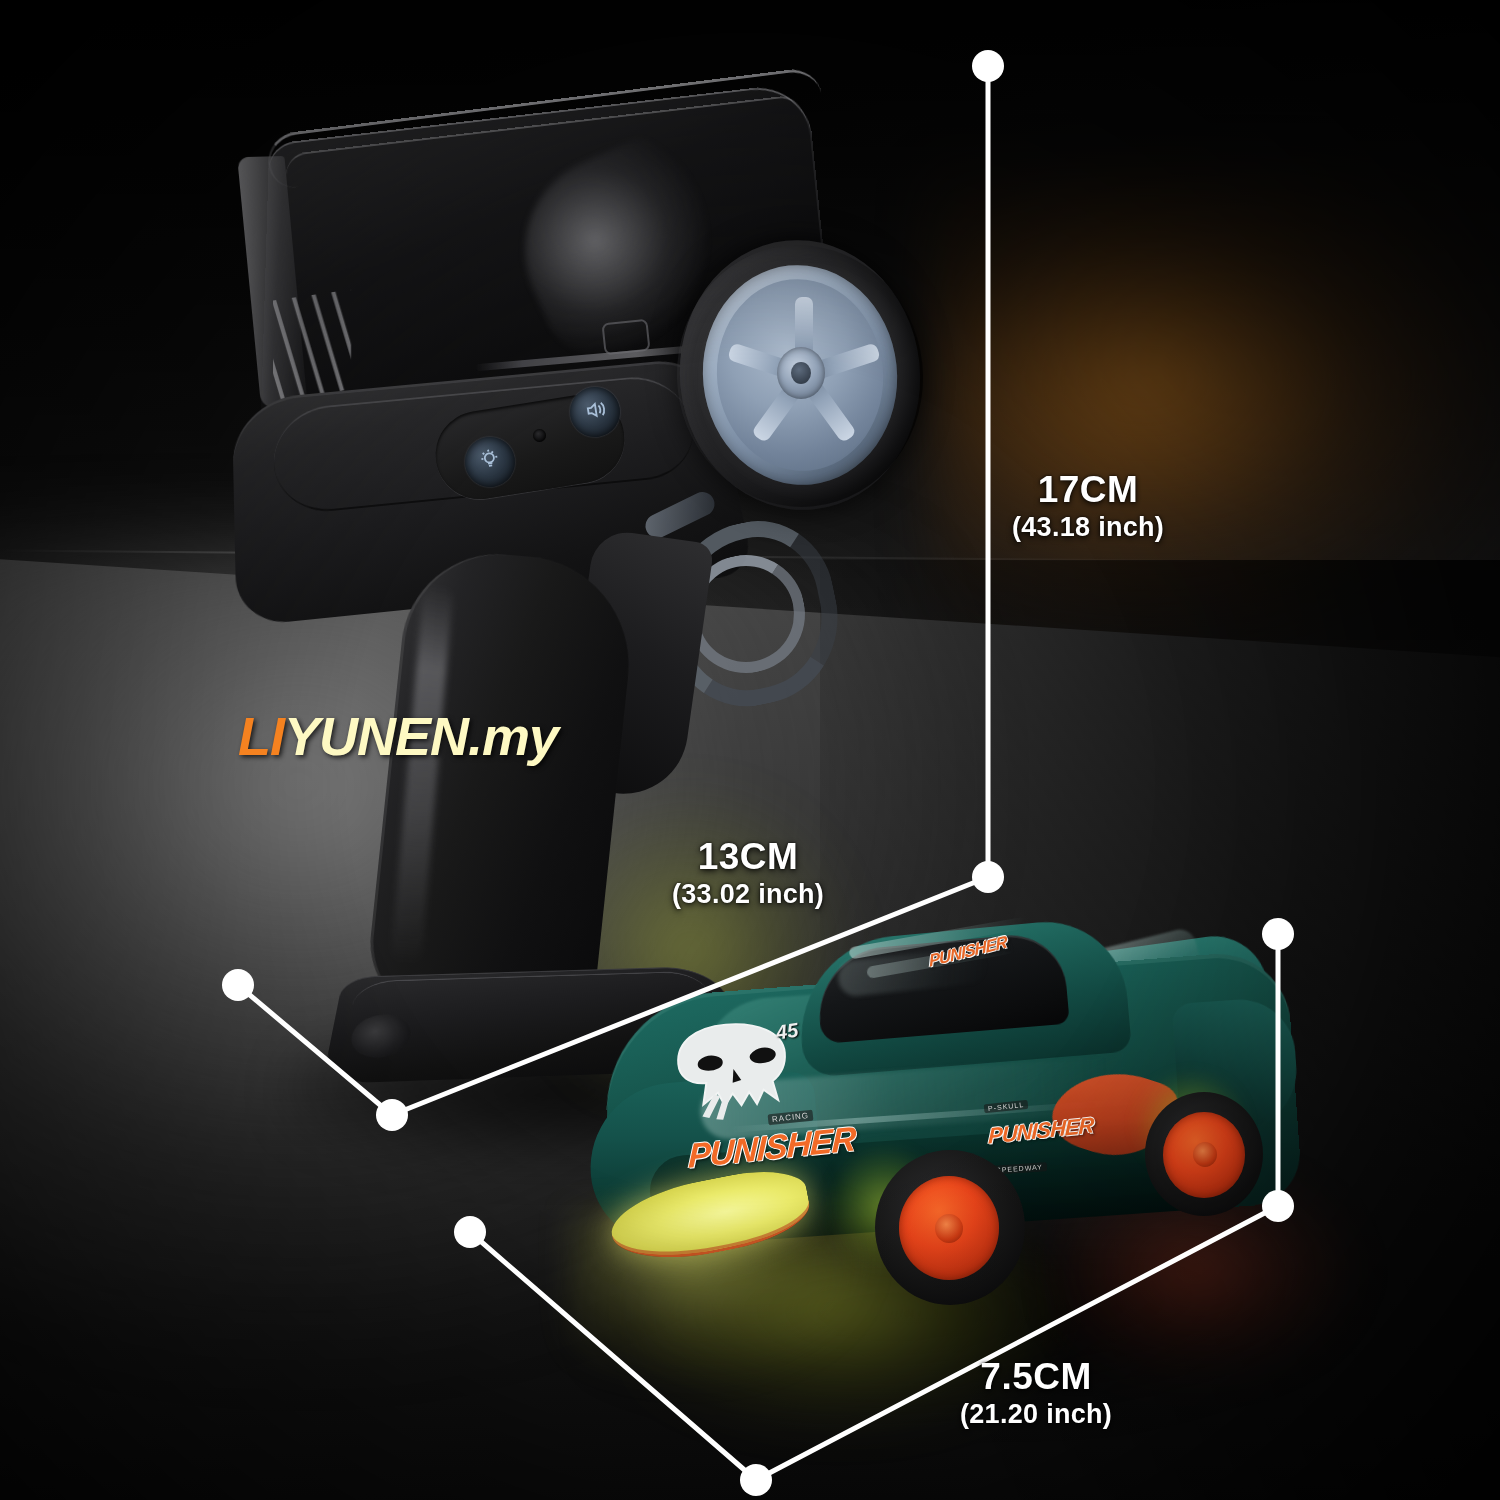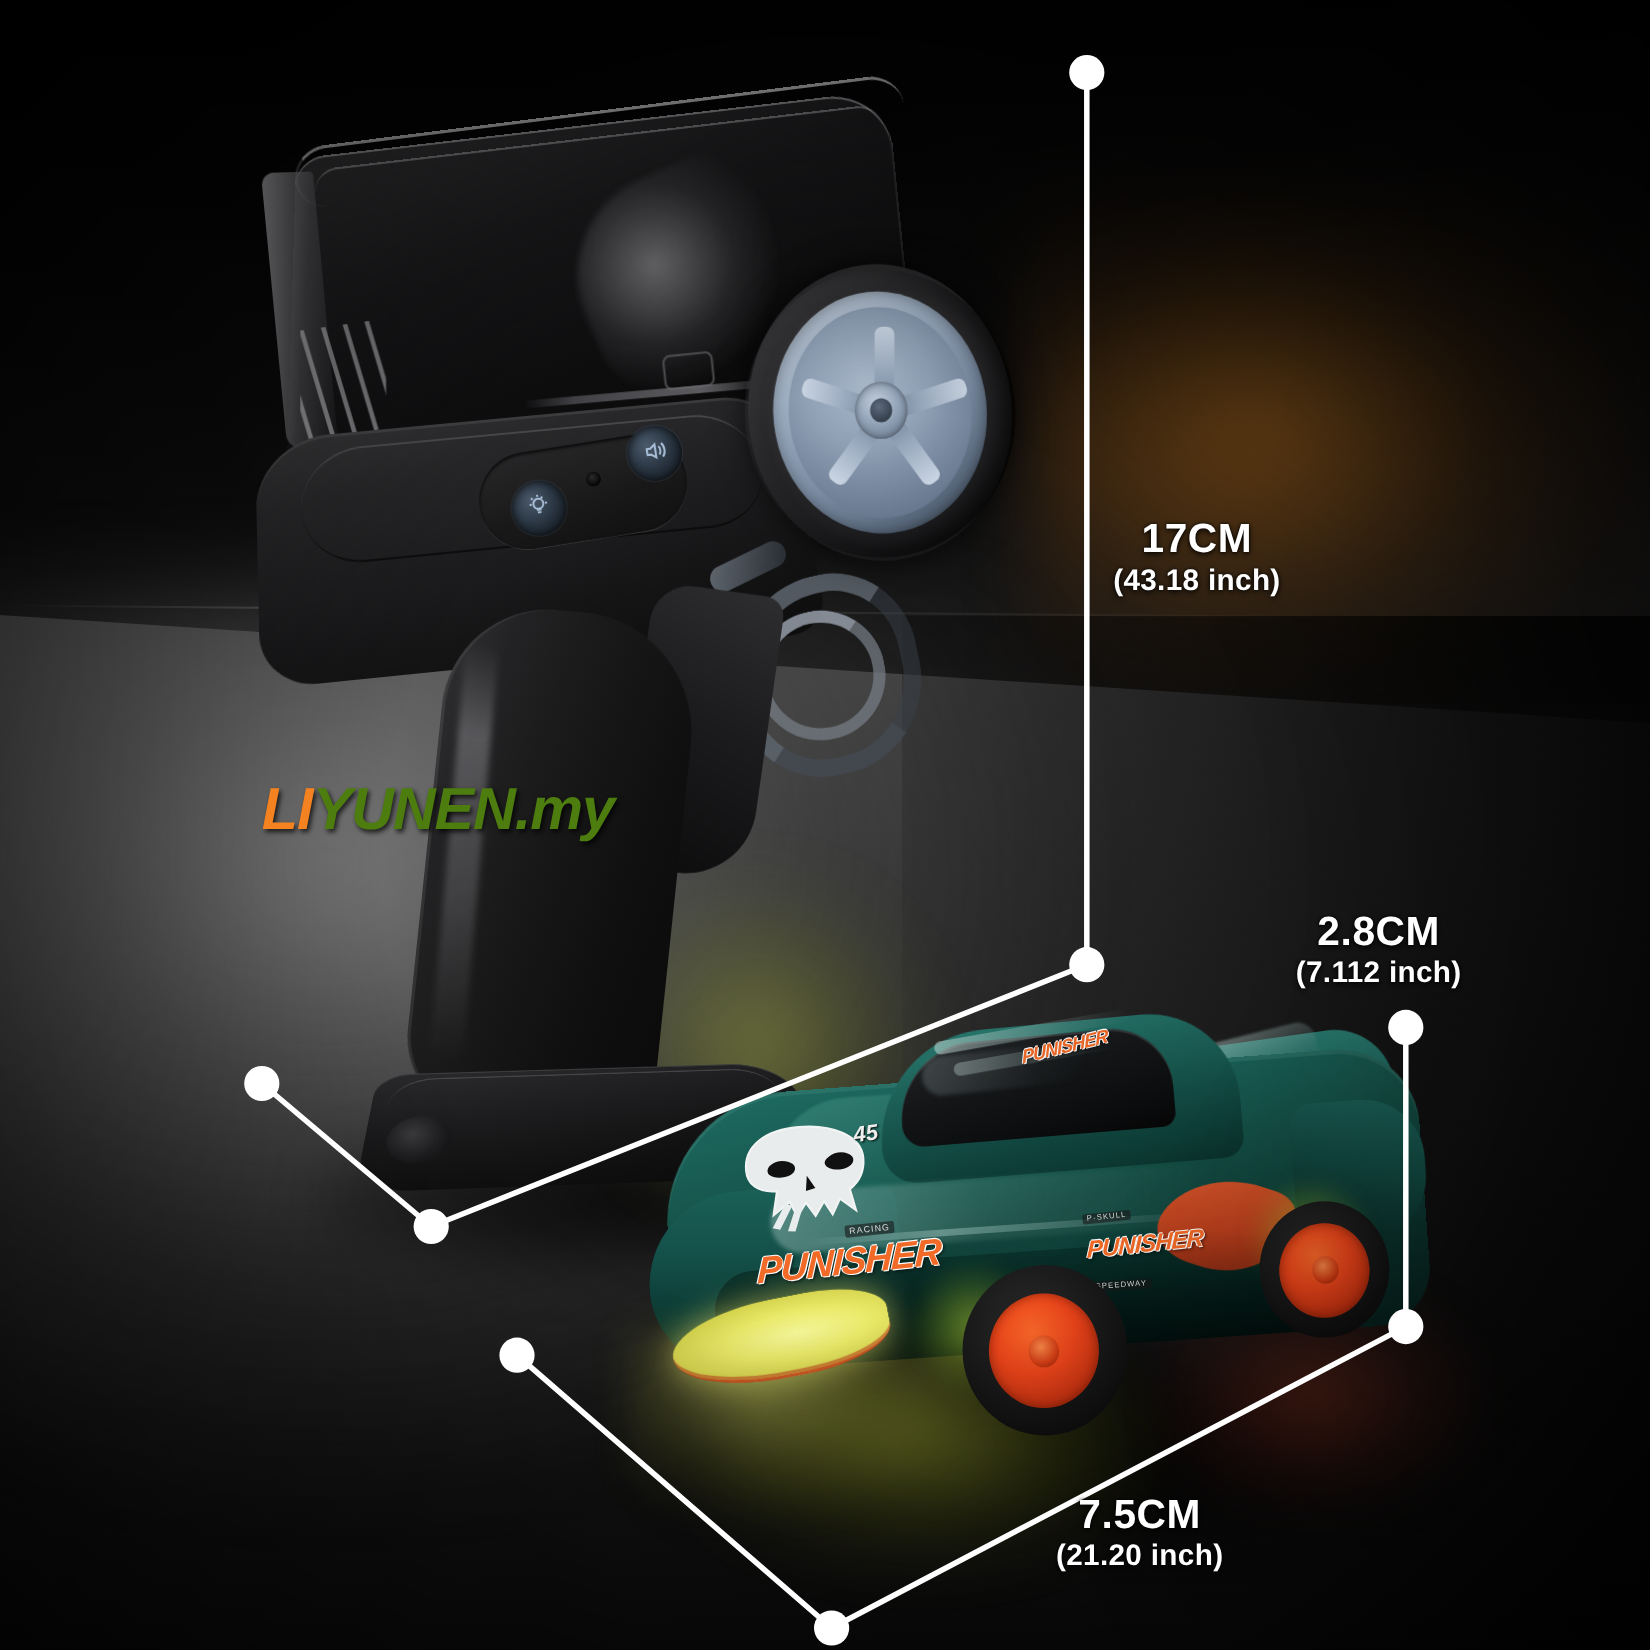--- a/index.html
+++ b/index.html
@@ -448,7 +448,7 @@
     text-shadow:2px 2px 5px rgba(0,0,0,0.75);
   }
   #watermark .li{color:#f58220;}
-  #watermark .yn{color:#4d7c0f;}
+  #watermark .yn{color:#fef9c3;}
 </style>
 </head>
 <body>

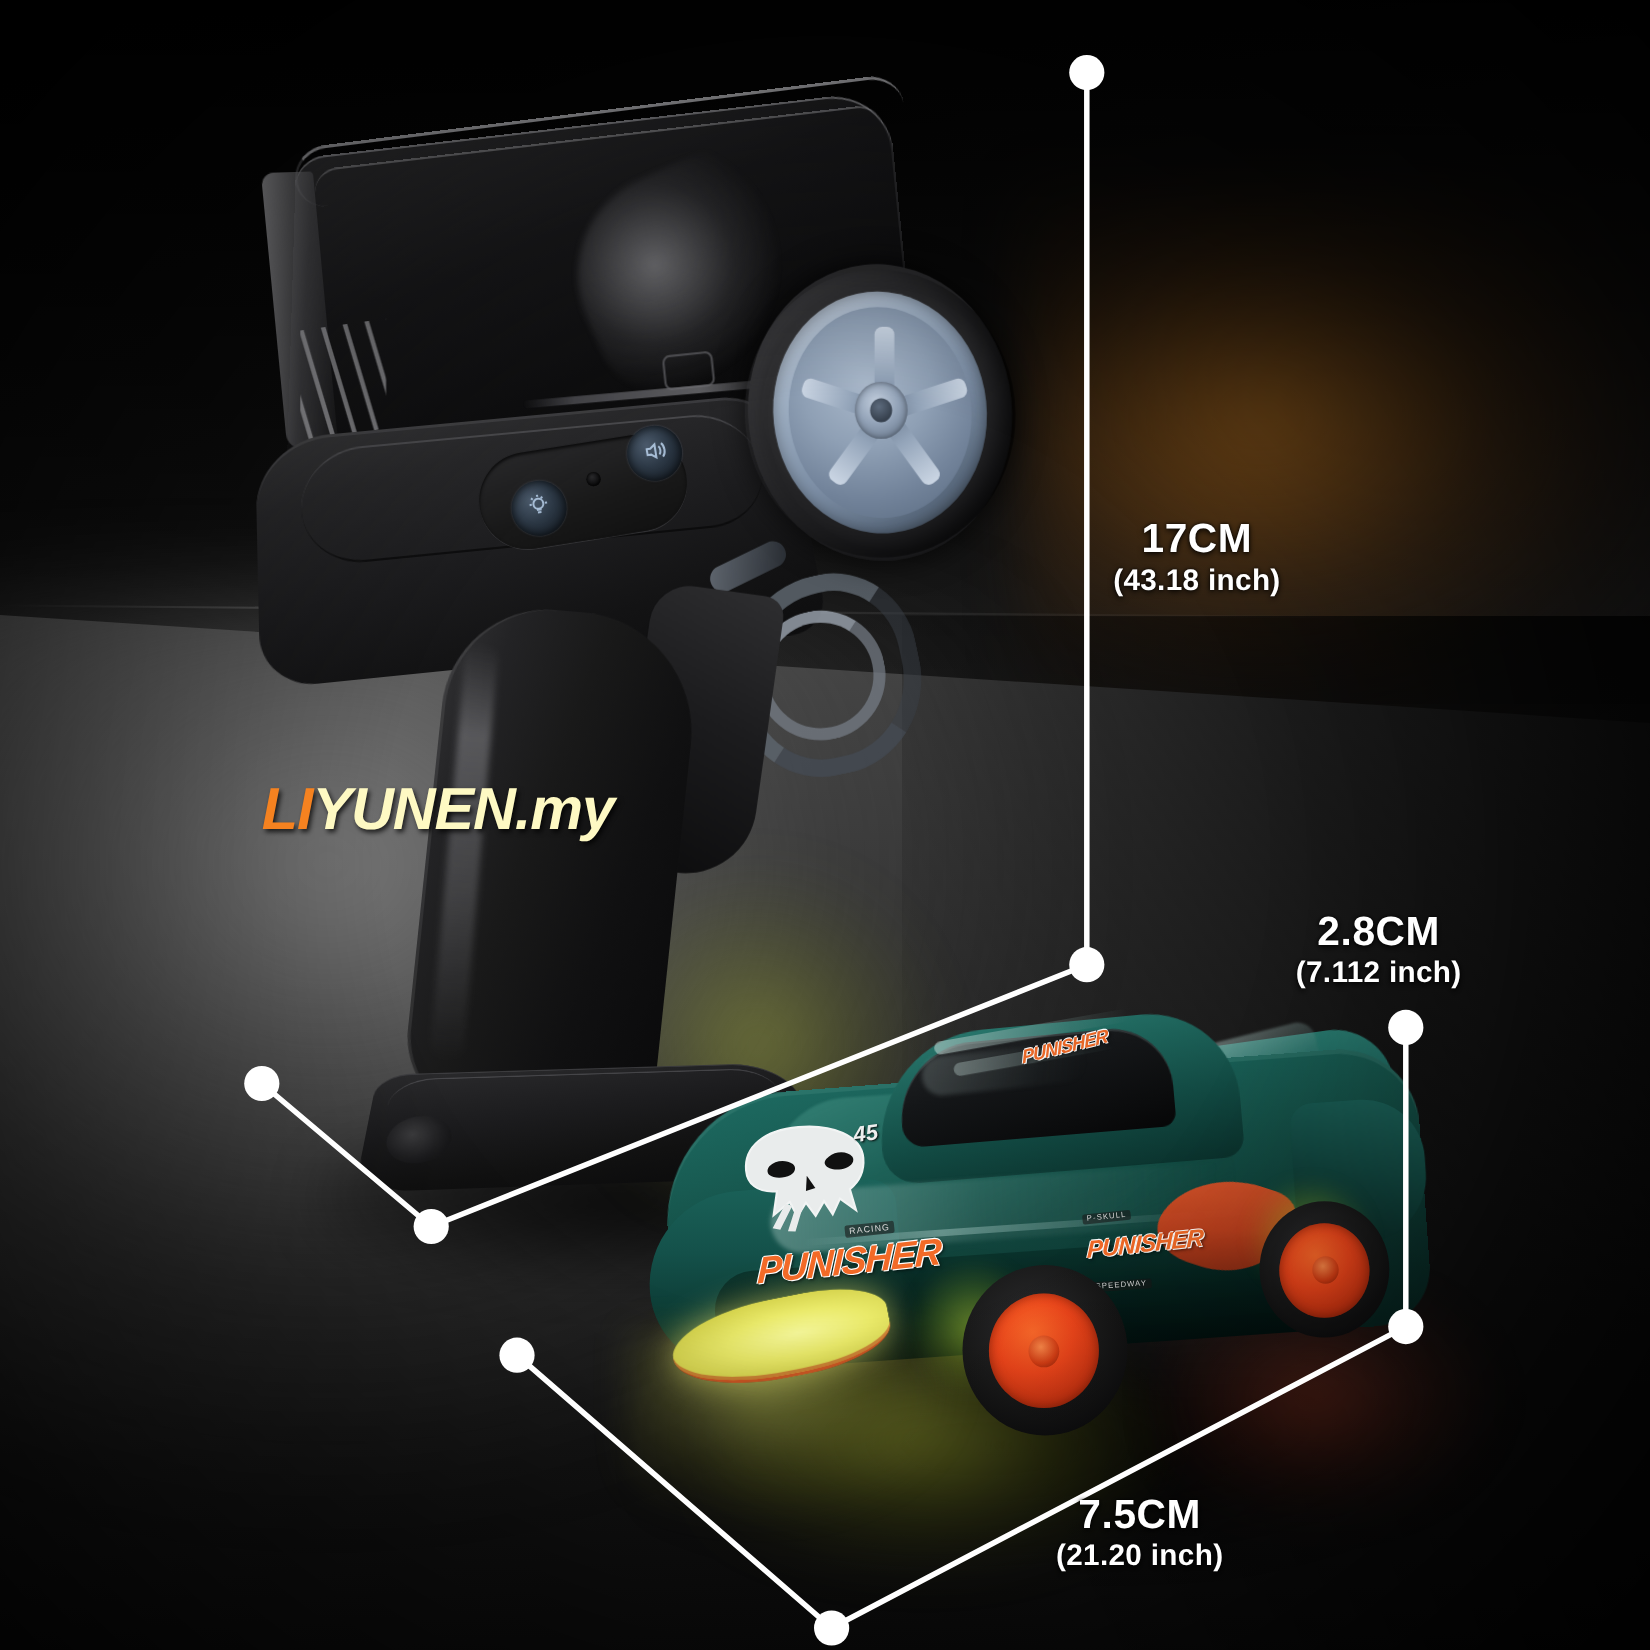--- a/index.html
+++ b/index.html
@@ -615,6 +615,10 @@
       <span class="i">(43.18 inch)</span>
     </div>
 
+    <div class="dim-label" style="left:672px;top:835px;">
+      <span class="v">13CM</span>
+      <span class="i">(33.02 inch)</span>
+    </div>
 
     <div class="dim-label" style="left:1178px;top:825px;">
       <span class="v">2.8CM</span>

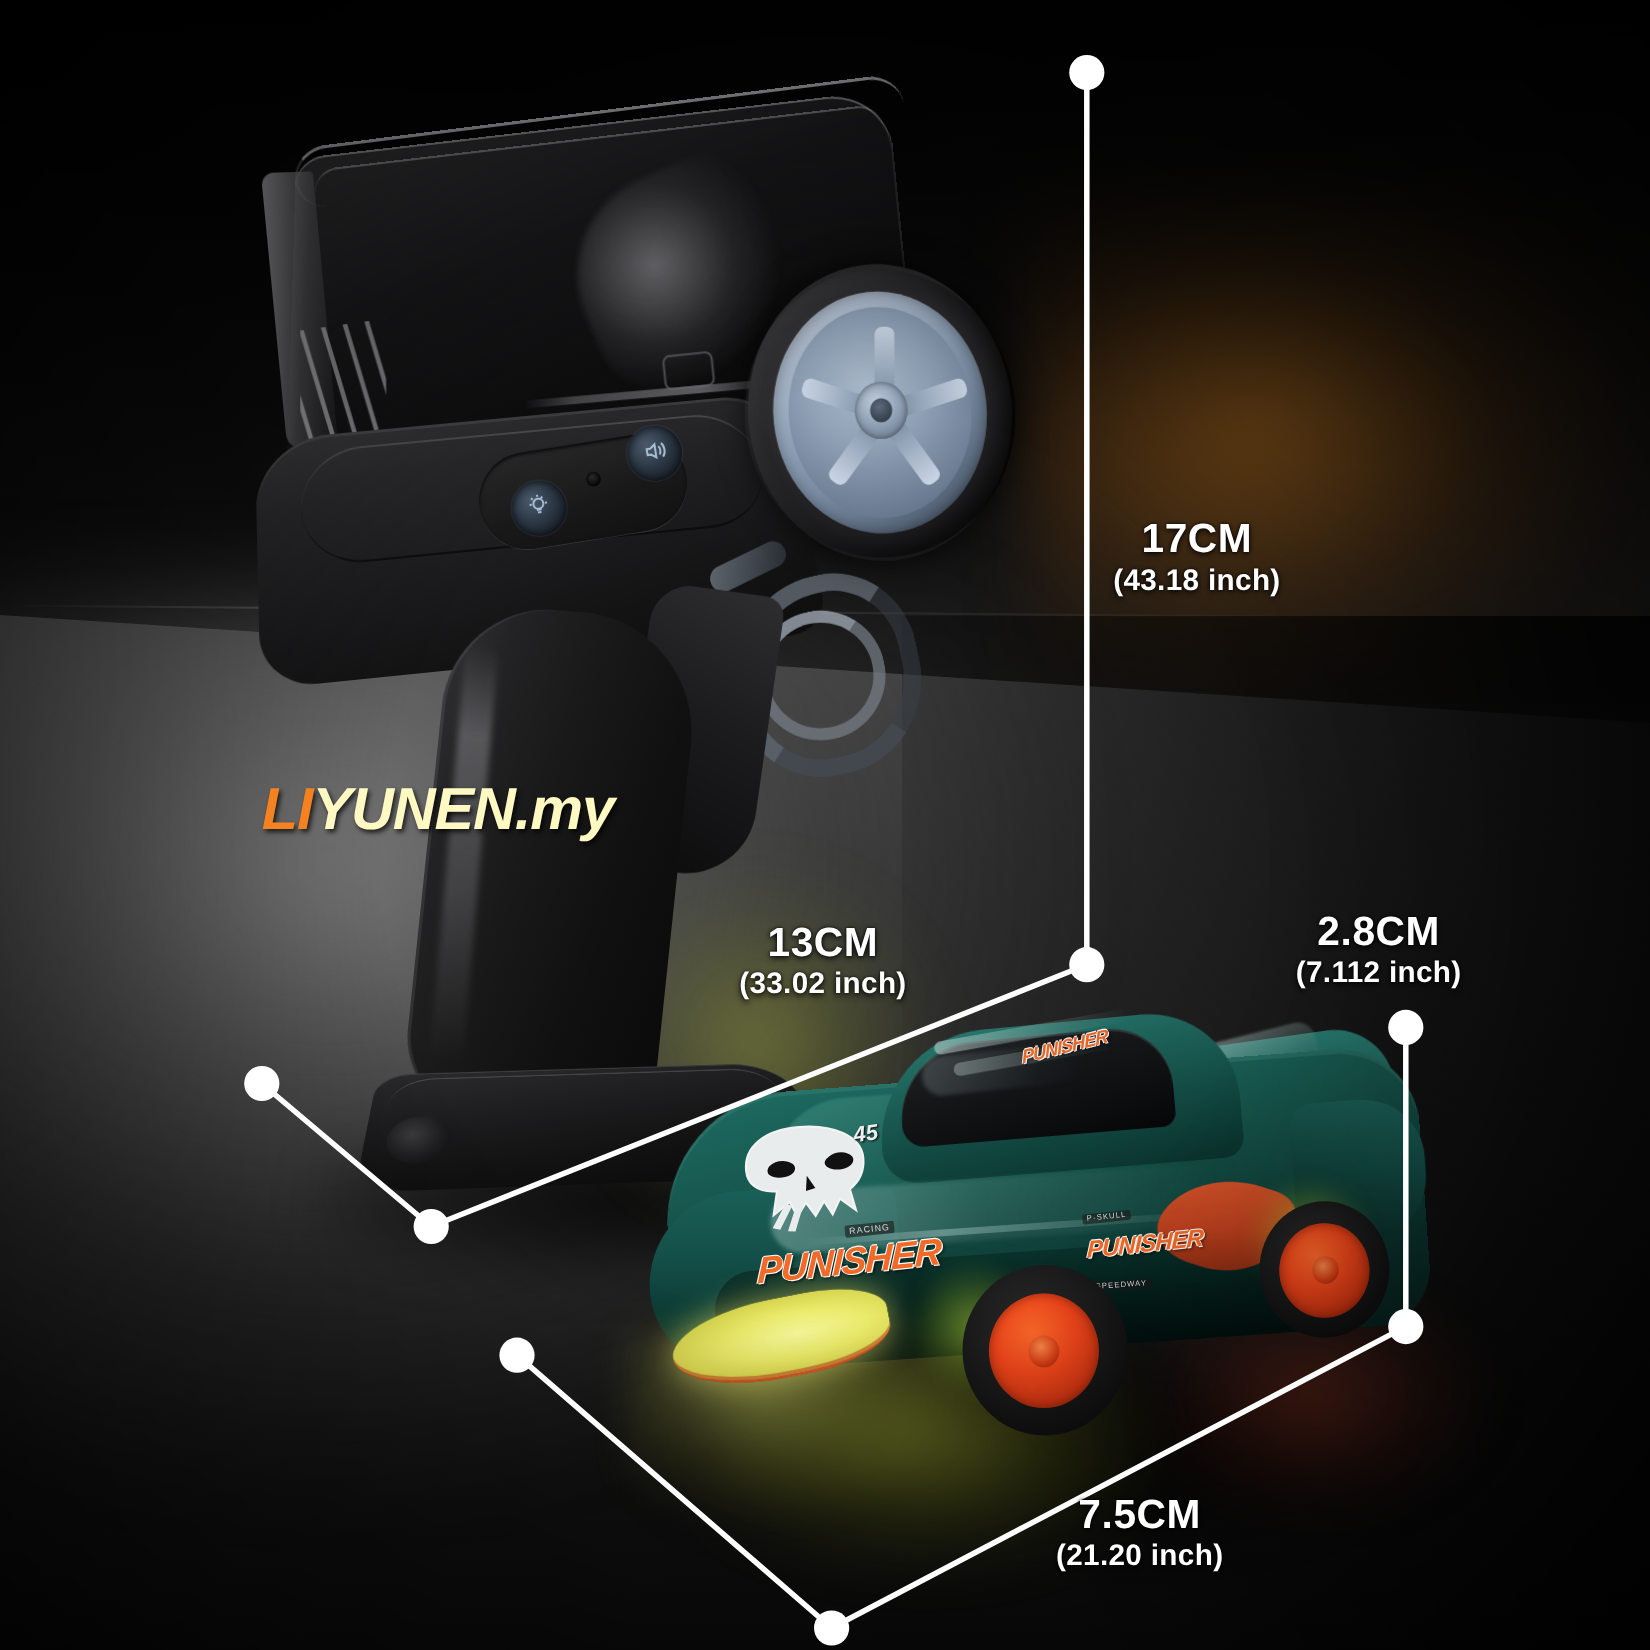--- a/index.html
+++ b/index.html
@@ -620,10 +620,6 @@
       <span class="i">(33.02 inch)</span>
     </div>
 
-    <div class="dim-label" style="left:1178px;top:825px;">
-      <span class="v">2.8CM</span>
-      <span class="i">(7.112 inch)</span>
-    </div>
 
 
 

